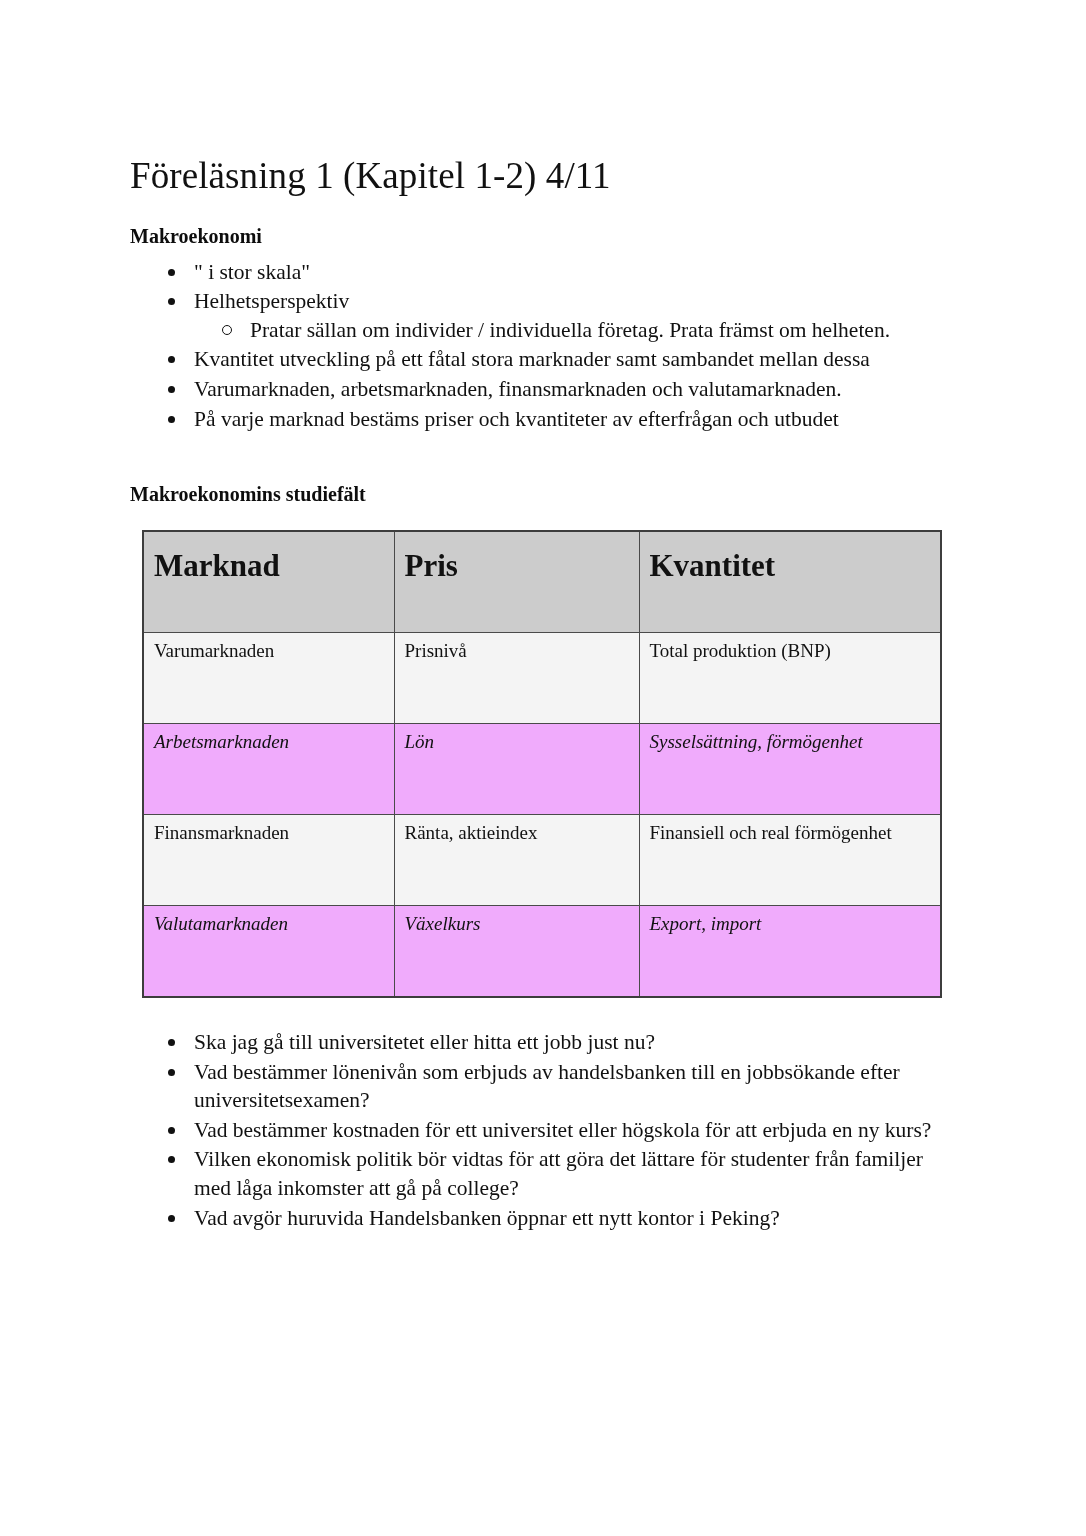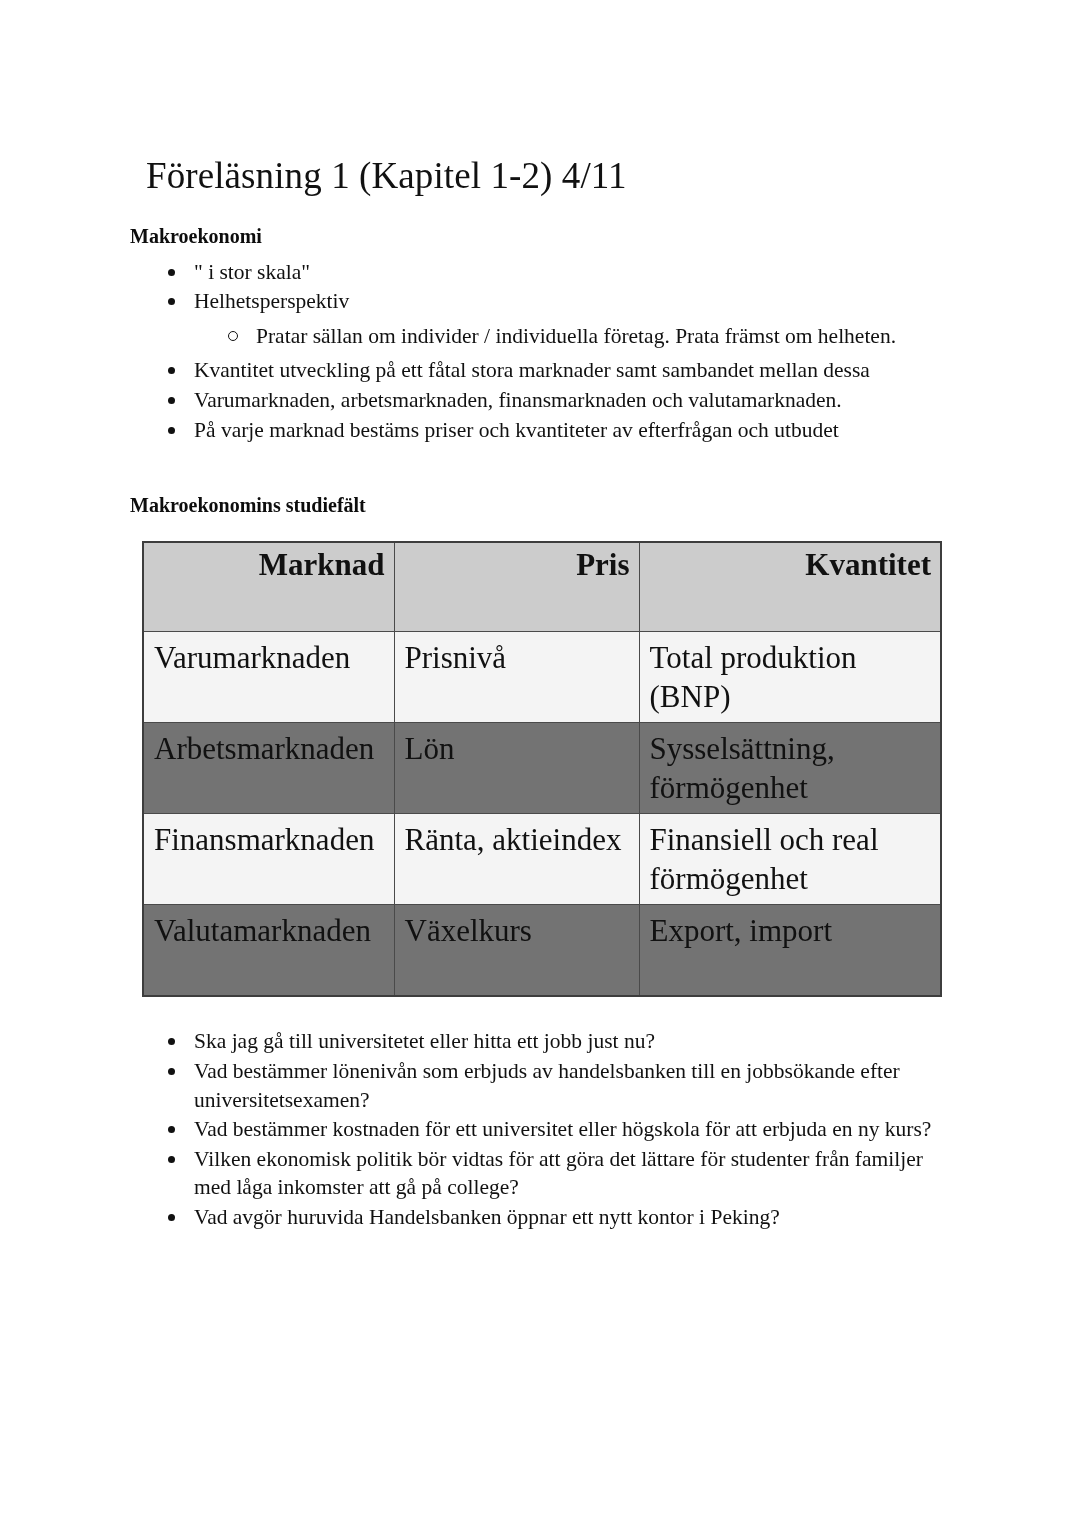--- a/index.html
+++ b/index.html
@@ -31,7 +31,7 @@
     font-size: 37px;
     font-weight: 400;
     line-height: 1.15;
-    margin: 0 0 26px 16px;
+    margin: 0 0 26px 0;
     letter-spacing: 0.1px;
     color: #111111;
   }

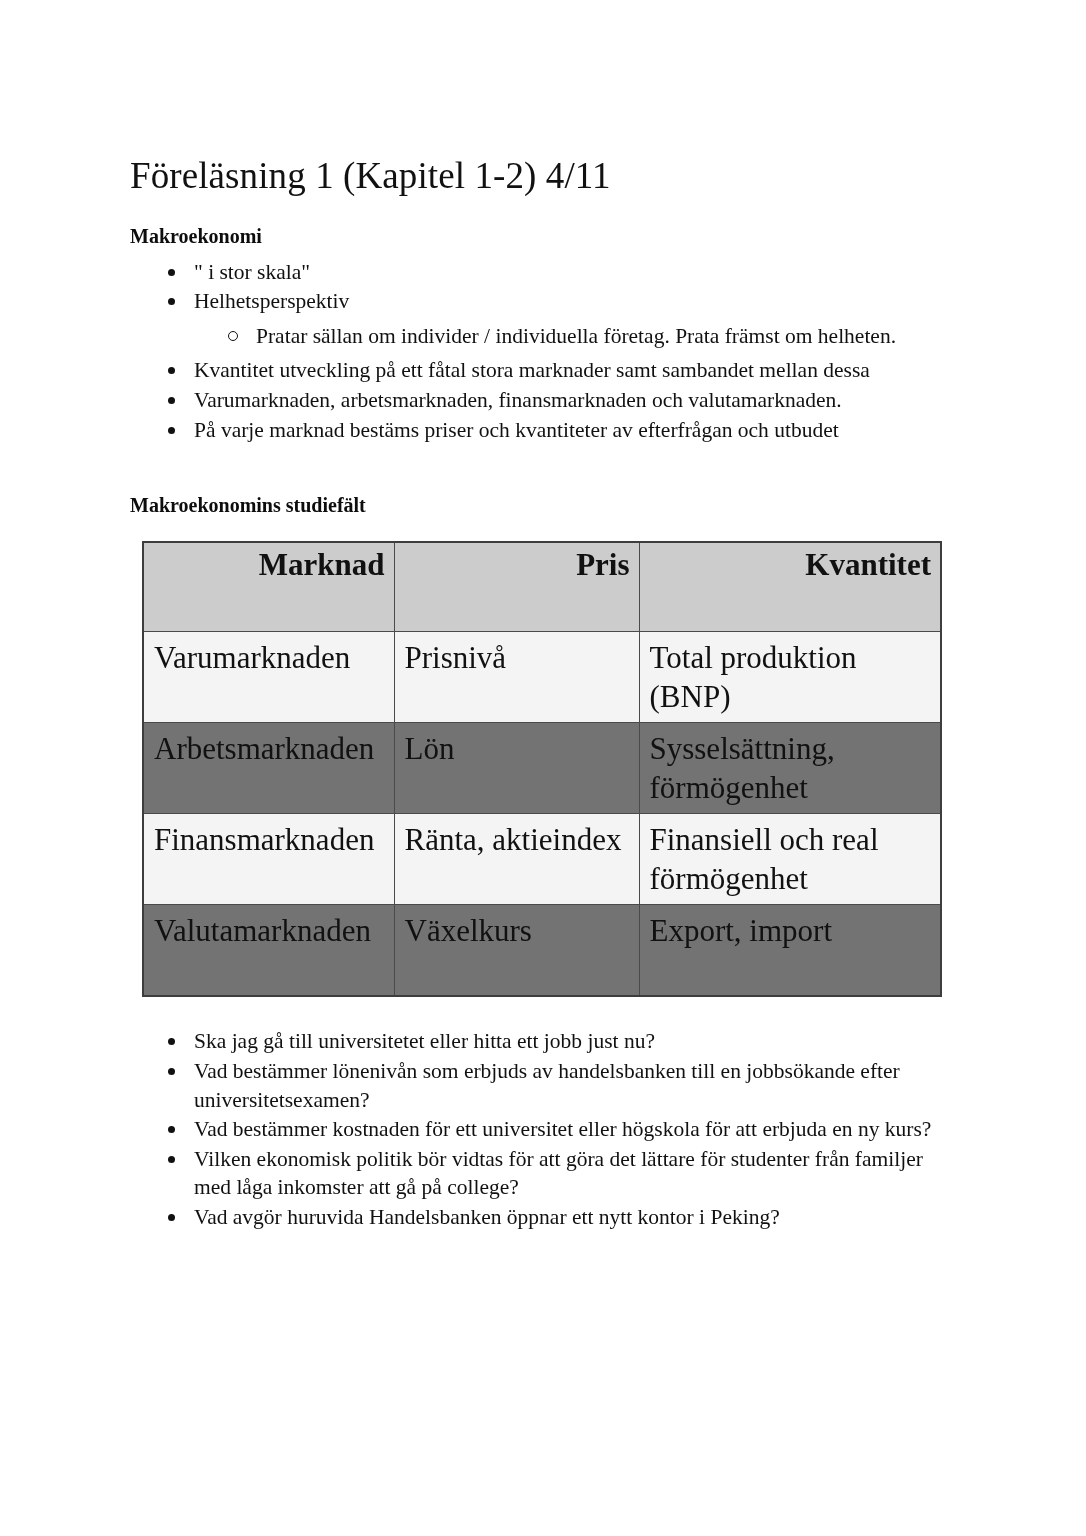--- a/index.html
+++ b/index.html
@@ -80,7 +80,7 @@
   }
   ul.sub-bul {
     list-style: none;
-    margin: 6px;
+    margin: 0;
     padding: 0;
   }
   ul.sub-bul > li {

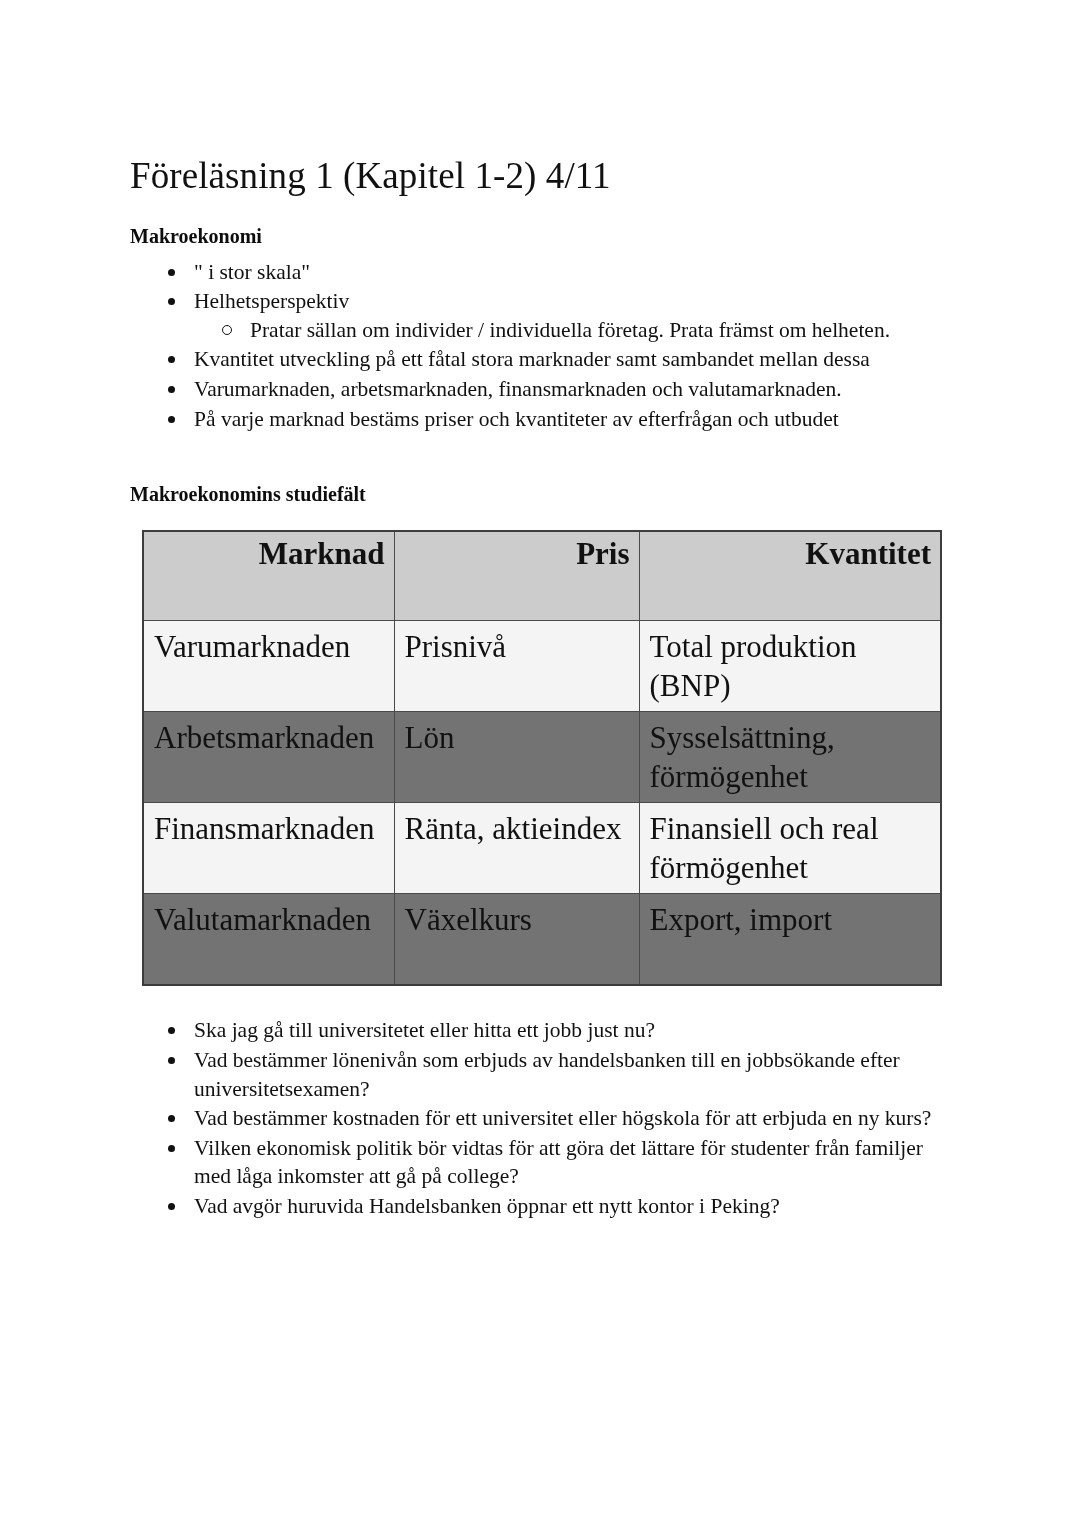--- a/index.html
+++ b/index.html
@@ -136,8 +136,8 @@
     font-weight: 700;
     line-height: 1.15;
     height: 78px;
-    text-align: right;
-    padding-top: 4px;
+    text-align: left;
+    padding-top: 16px;
   }
   table.studiefalt tbody td {
     font-size: 31px;

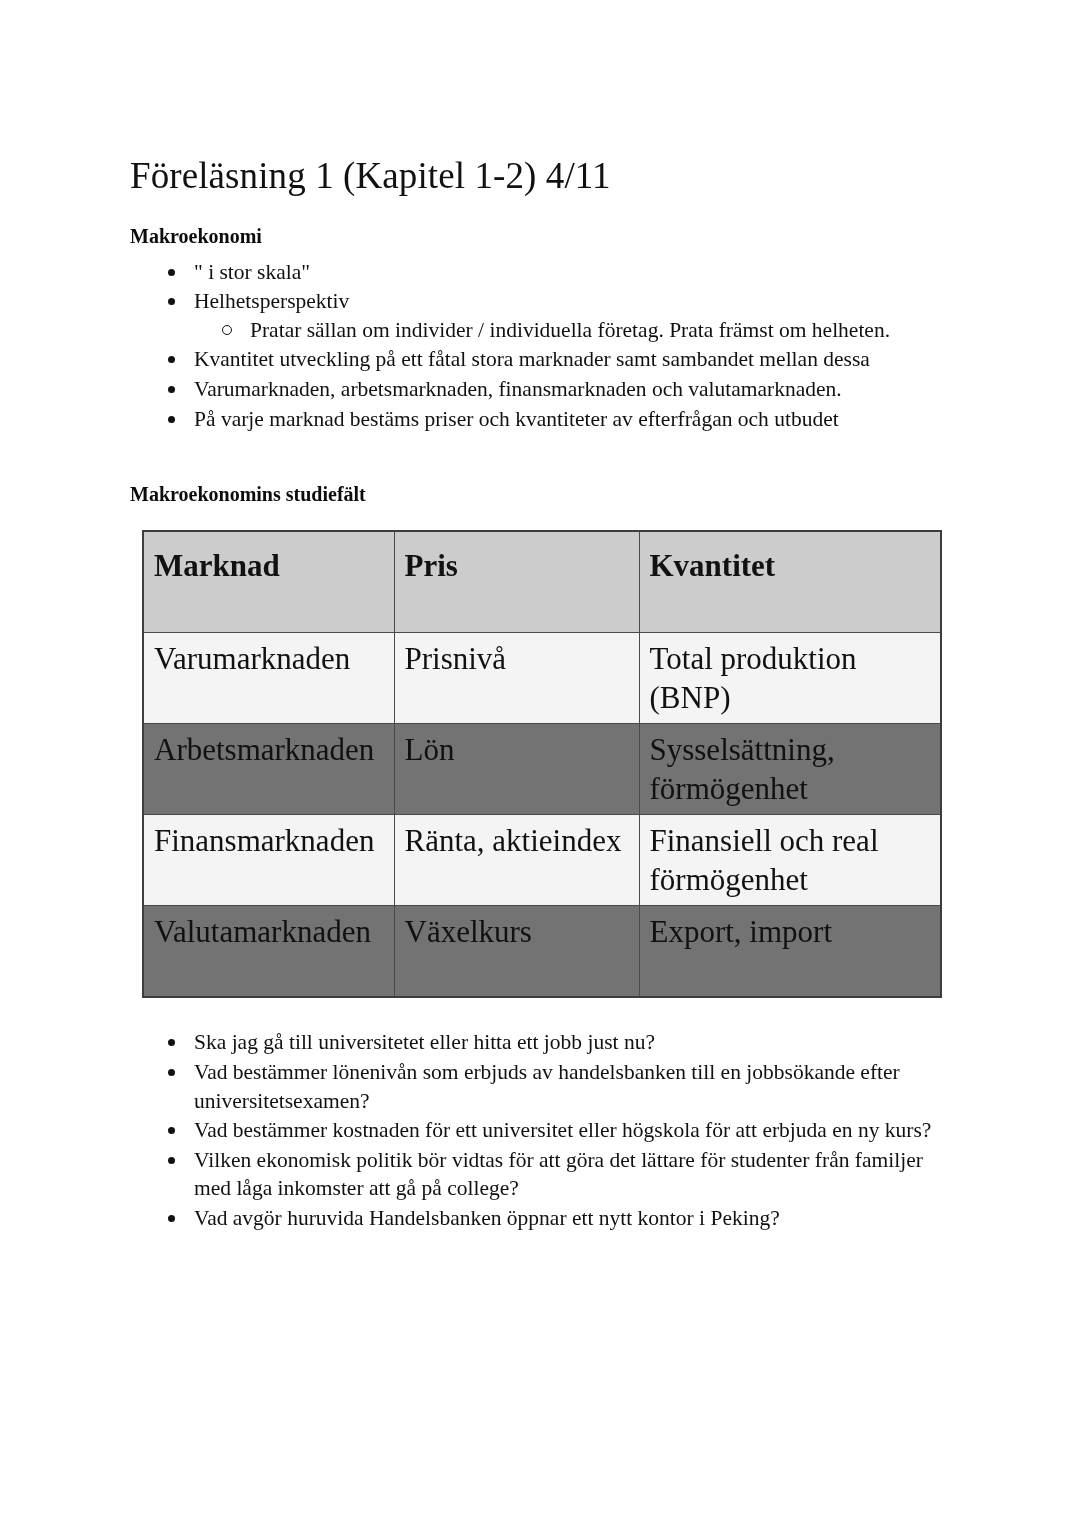--- a/index.html
+++ b/index.html
@@ -140,7 +140,7 @@
     padding-top: 16px;
   }
   table.studiefalt tbody td {
-    font-size: 31px;
+    font-size: 19px;
     font-weight: 400;
     line-height: 1.26;
     height: 78px;

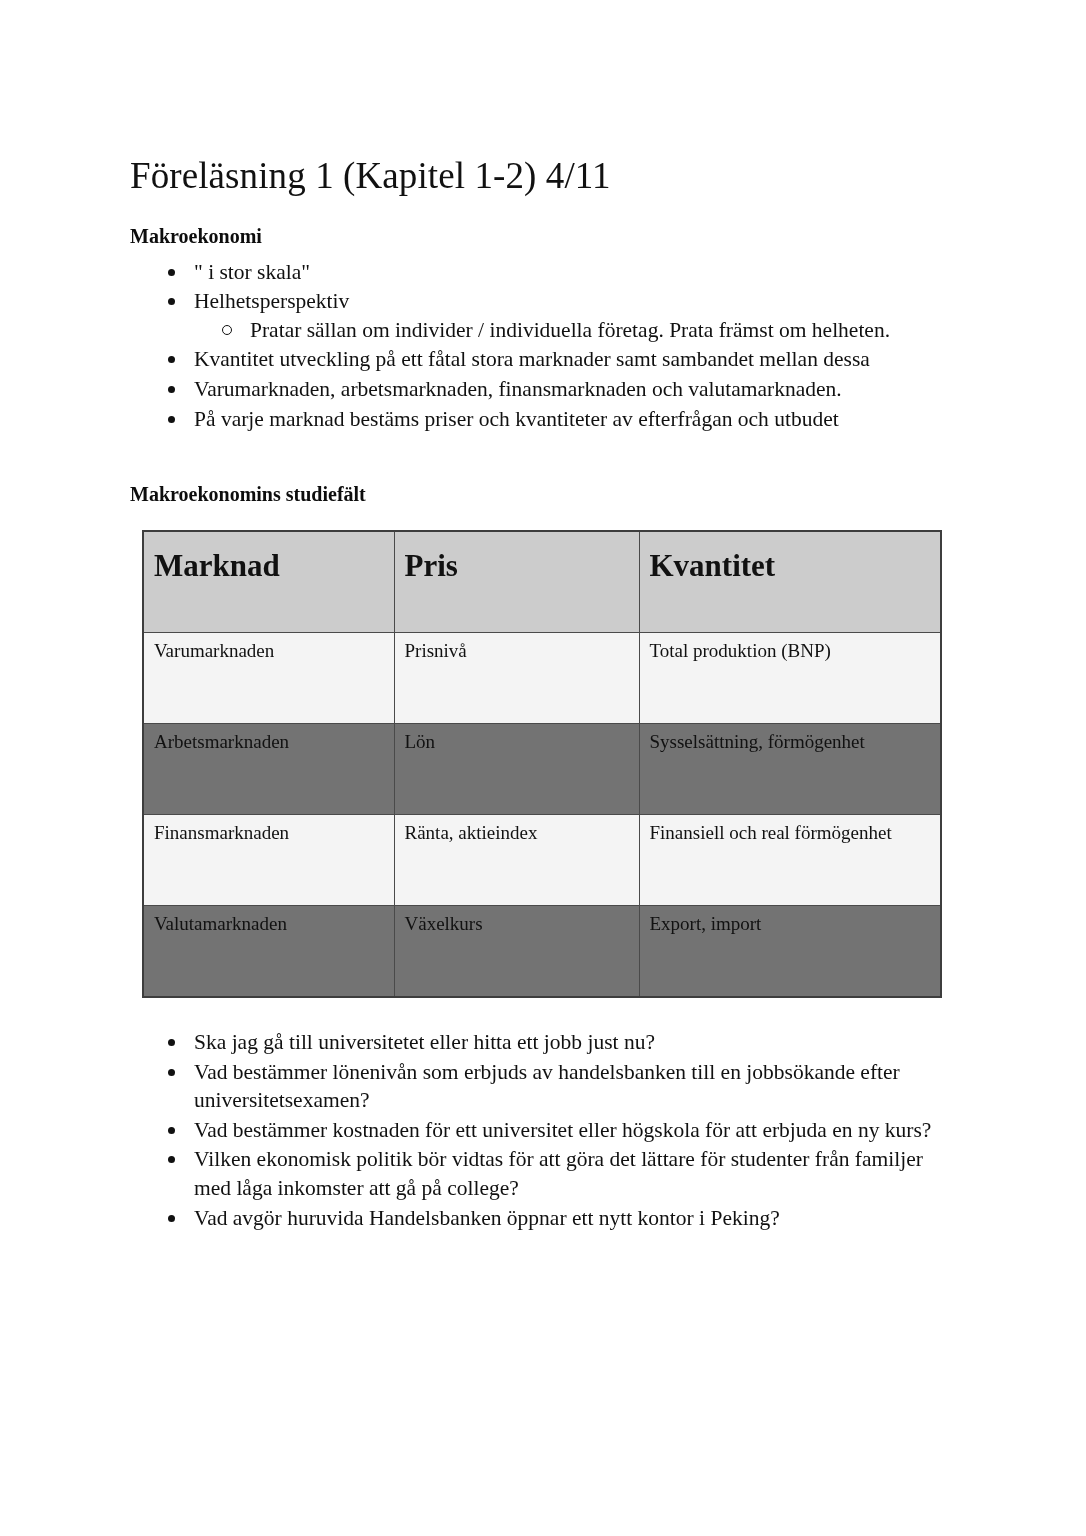--- a/index.html
+++ b/index.html
@@ -146,7 +146,7 @@
     height: 78px;
   }
   table.studiefalt tbody tr.light td { background: #f4f4f4; }
-  table.studiefalt tbody tr.dark  td { background: #737373; }
+  table.studiefalt tbody tr.dark  td { background: #f0abfc; font-style: italic; }
 
   
   .mikro-block ul.bul > li {

